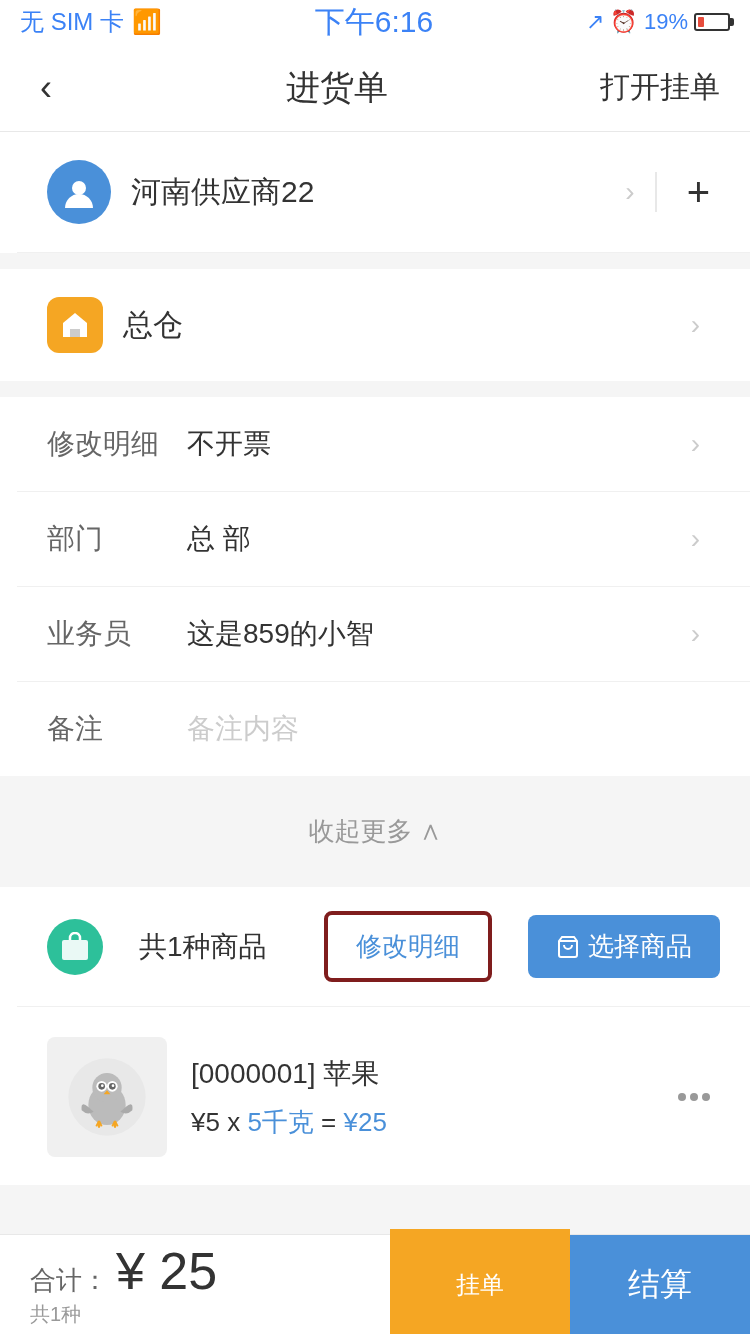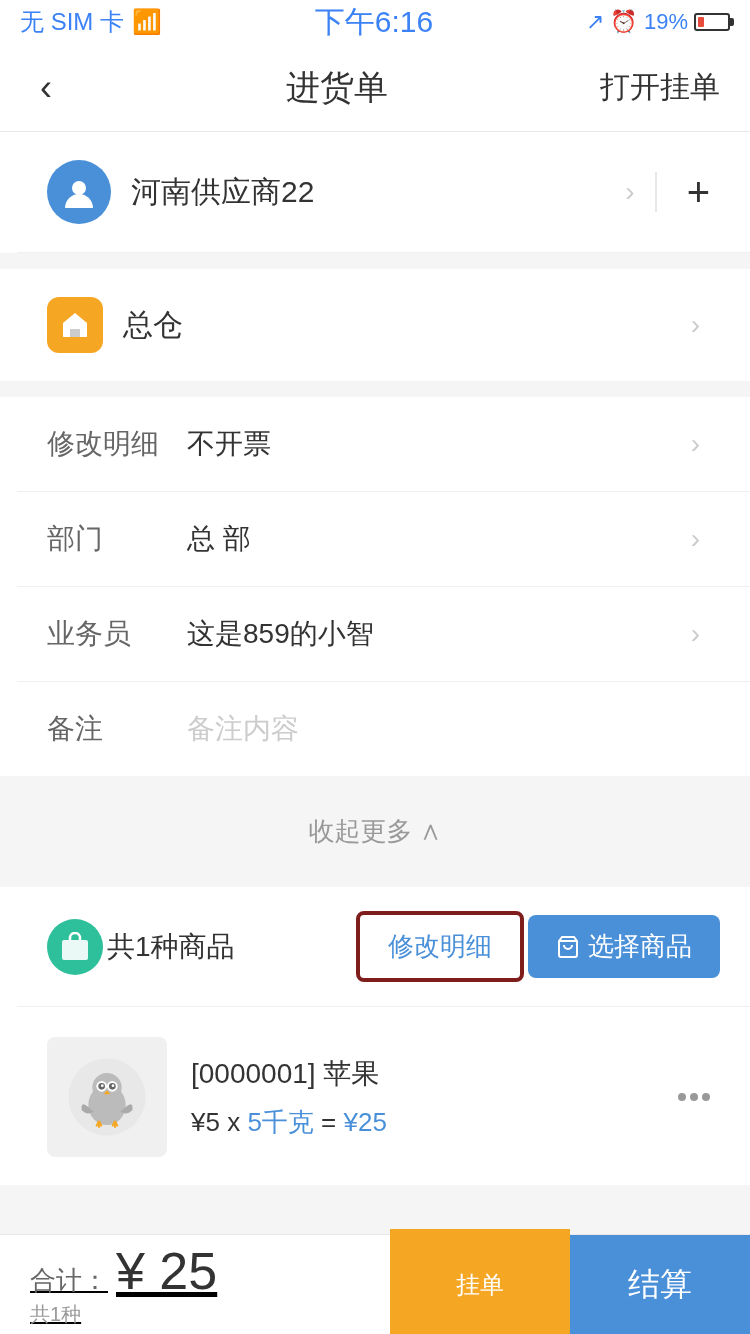--- a/index.html
+++ b/index.html
@@ -190,7 +190,7 @@
       display: flex;
       align-items: center;
       padding: 24px 30px;
-      gap: 4px;
+      gap: 36px;
       border-bottom: 1px solid #f0f0f0;
     }
     .product-count-icon {

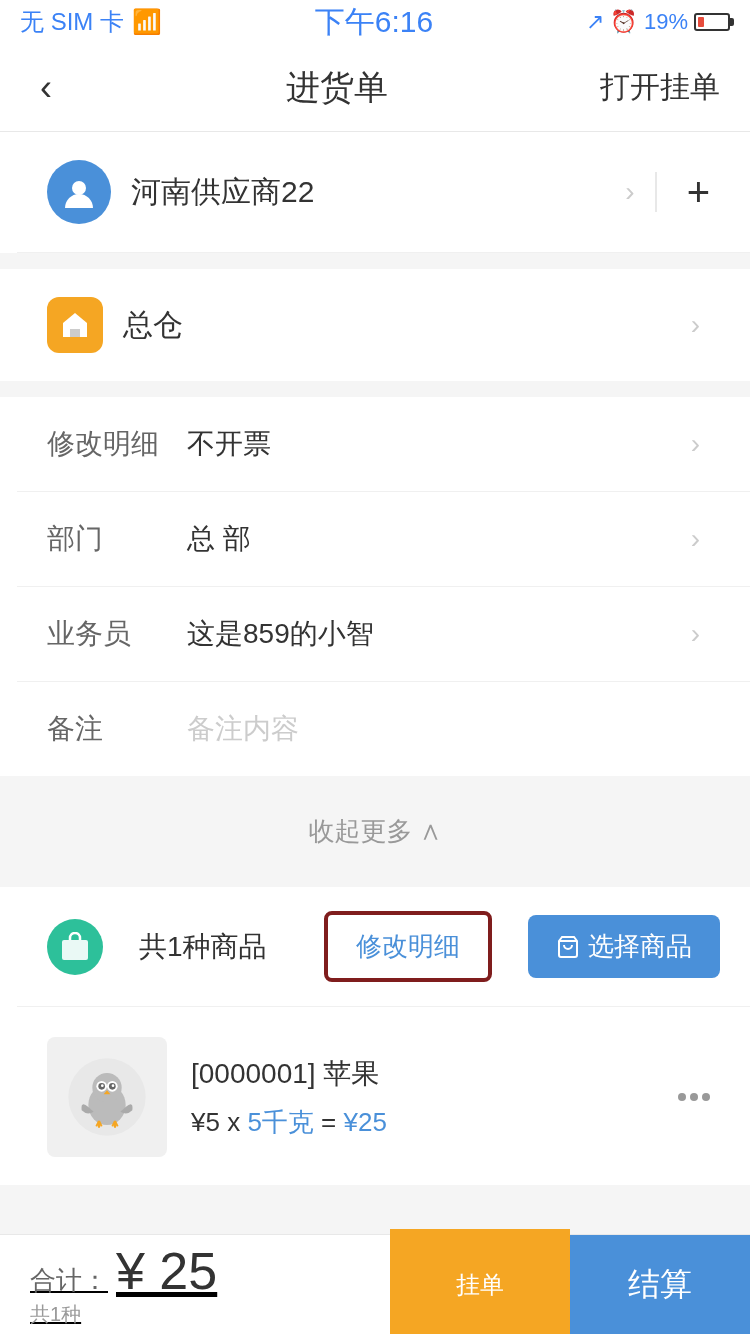--- a/index.html
+++ b/index.html
@@ -286,7 +286,6 @@
       display: flex;
       flex-direction: column;
       justify-content: center;
-      text-decoration: underline;
     }
     .total-line {
       display: flex; align-items: baseline; gap: 8px;

